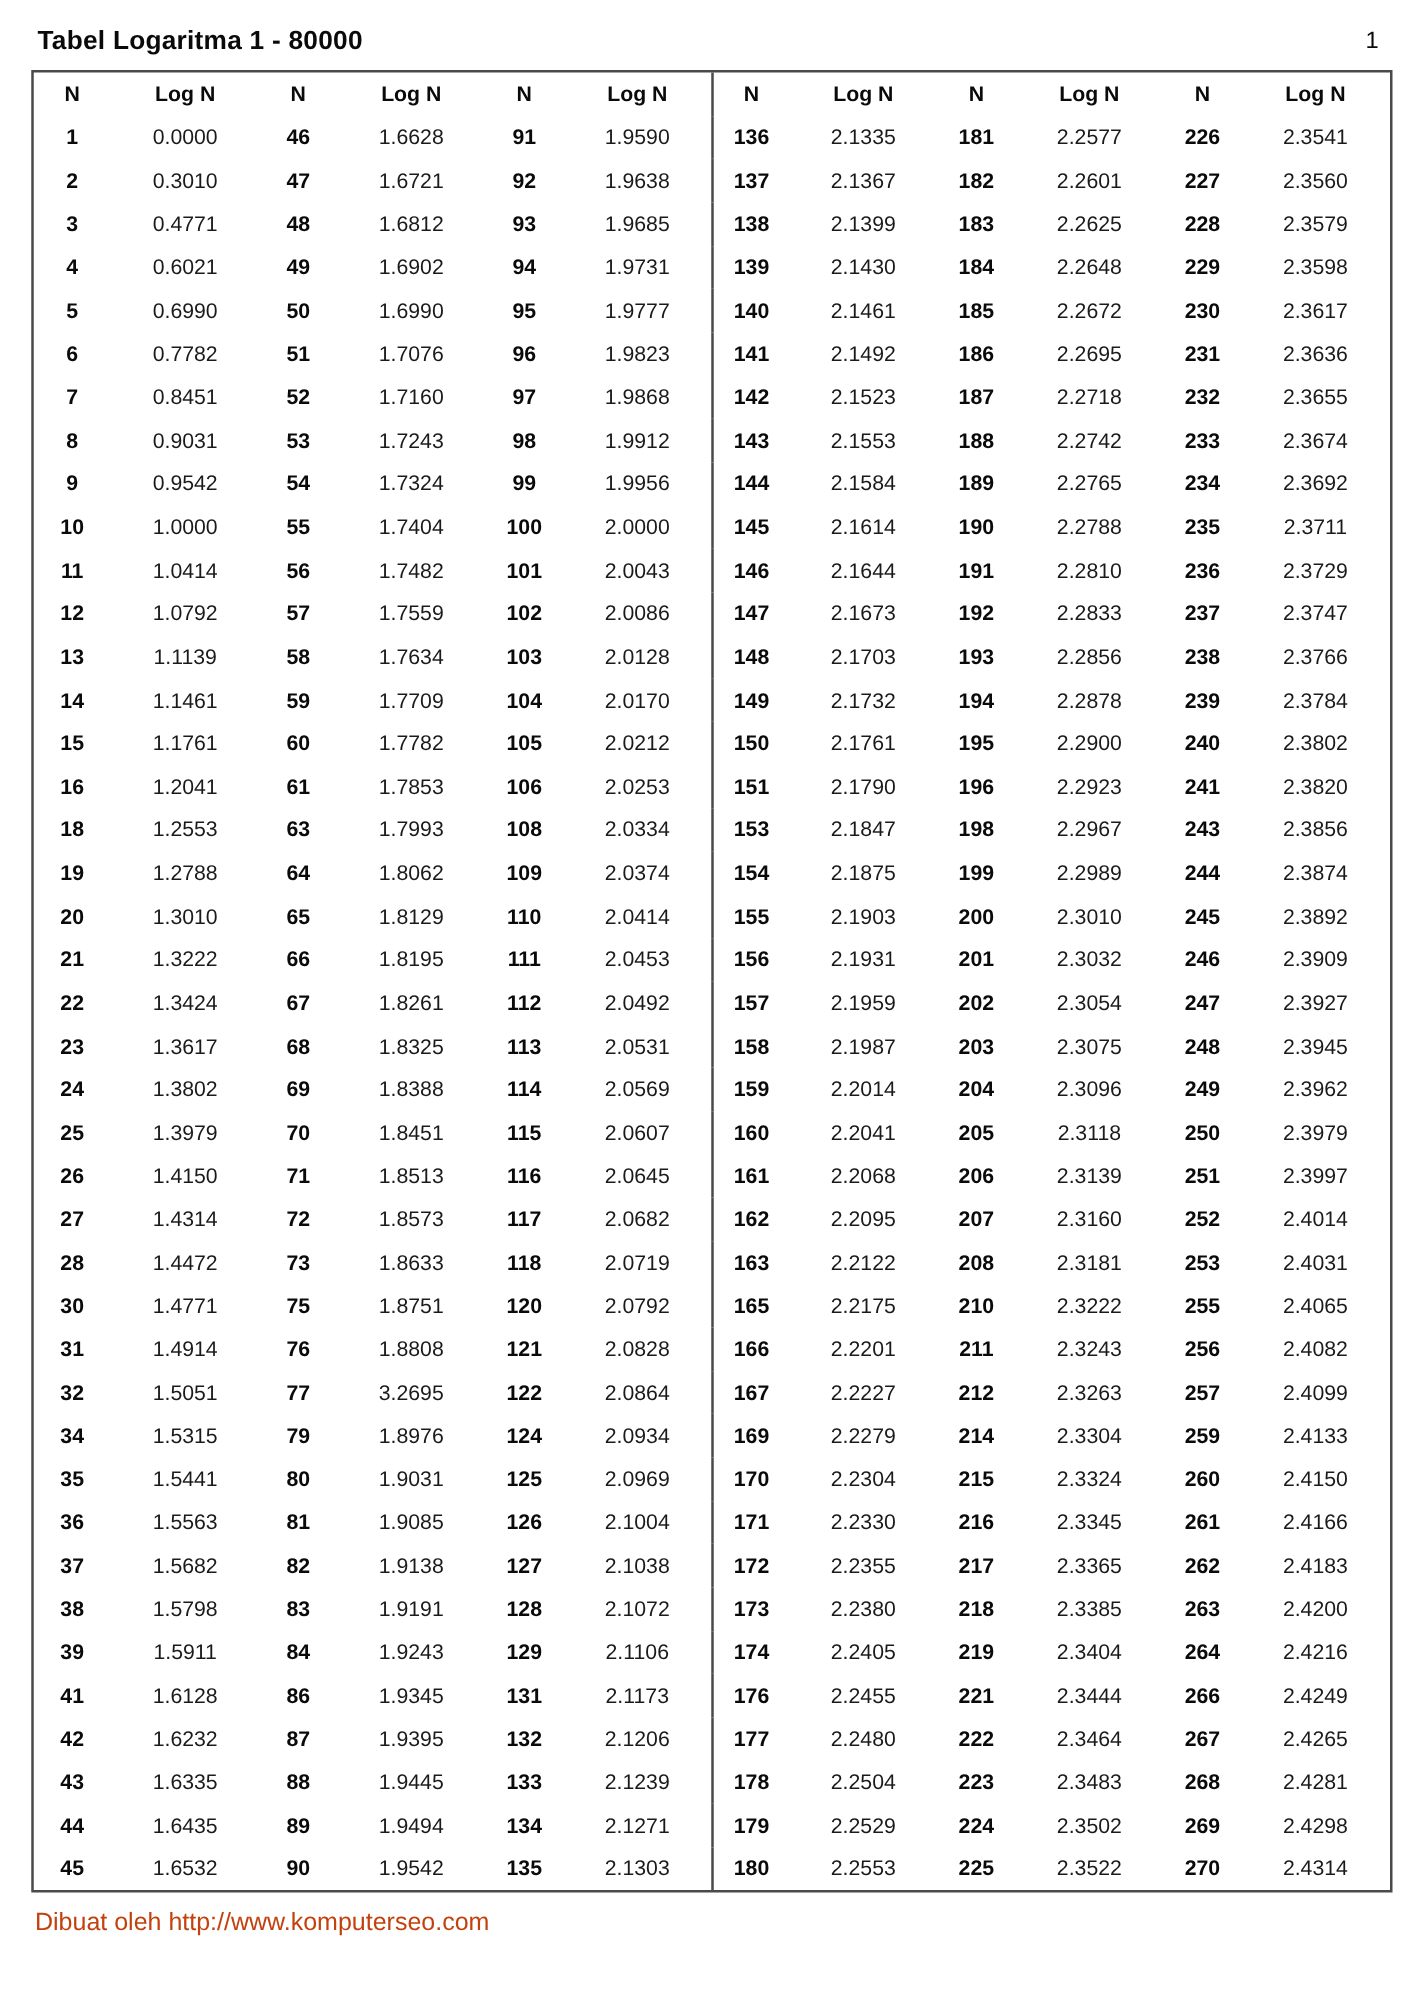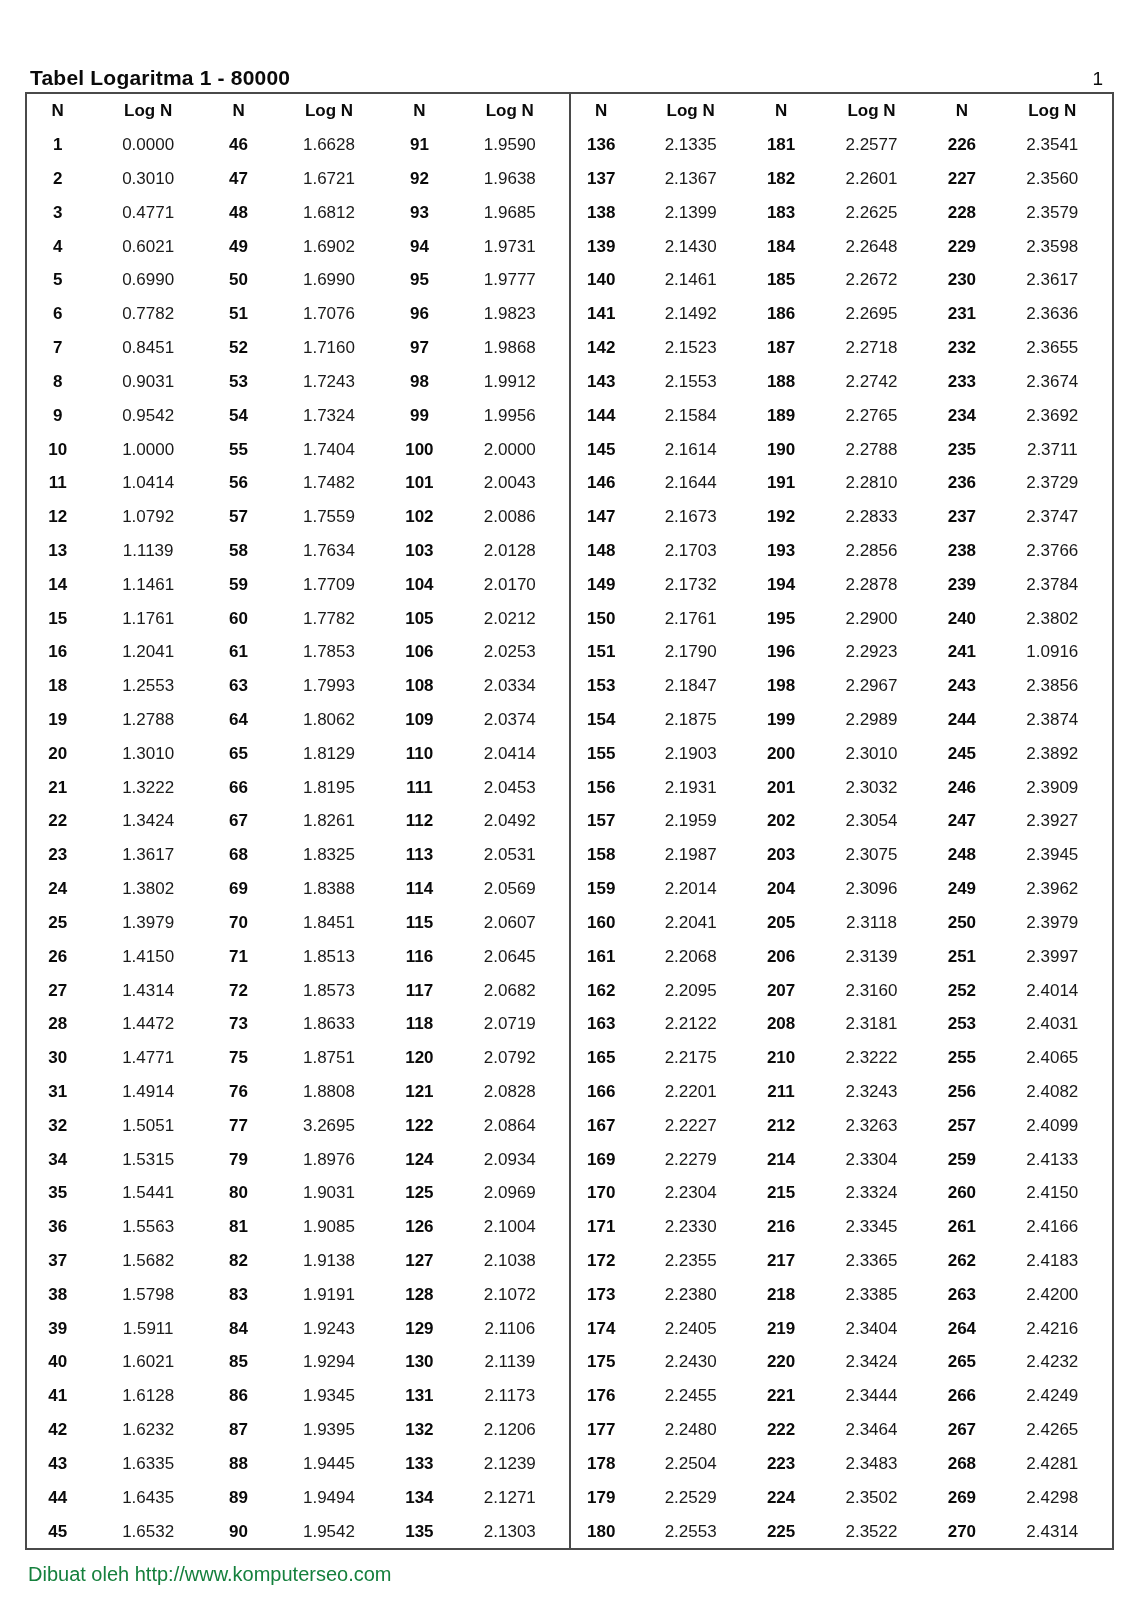--- a/index.html
+++ b/index.html
@@ -15,11 +15,10 @@
   .page-header {
     display: flex;
     justify-content: space-between;
-    align-items: flex-end;
+    align-items: center;
     padding: 12px 36px 0 30px;
     height: 54px;
     box-sizing: border-box;
-    margin-top: 36px;
   }
   .doc-title {
     font-size: 21px;

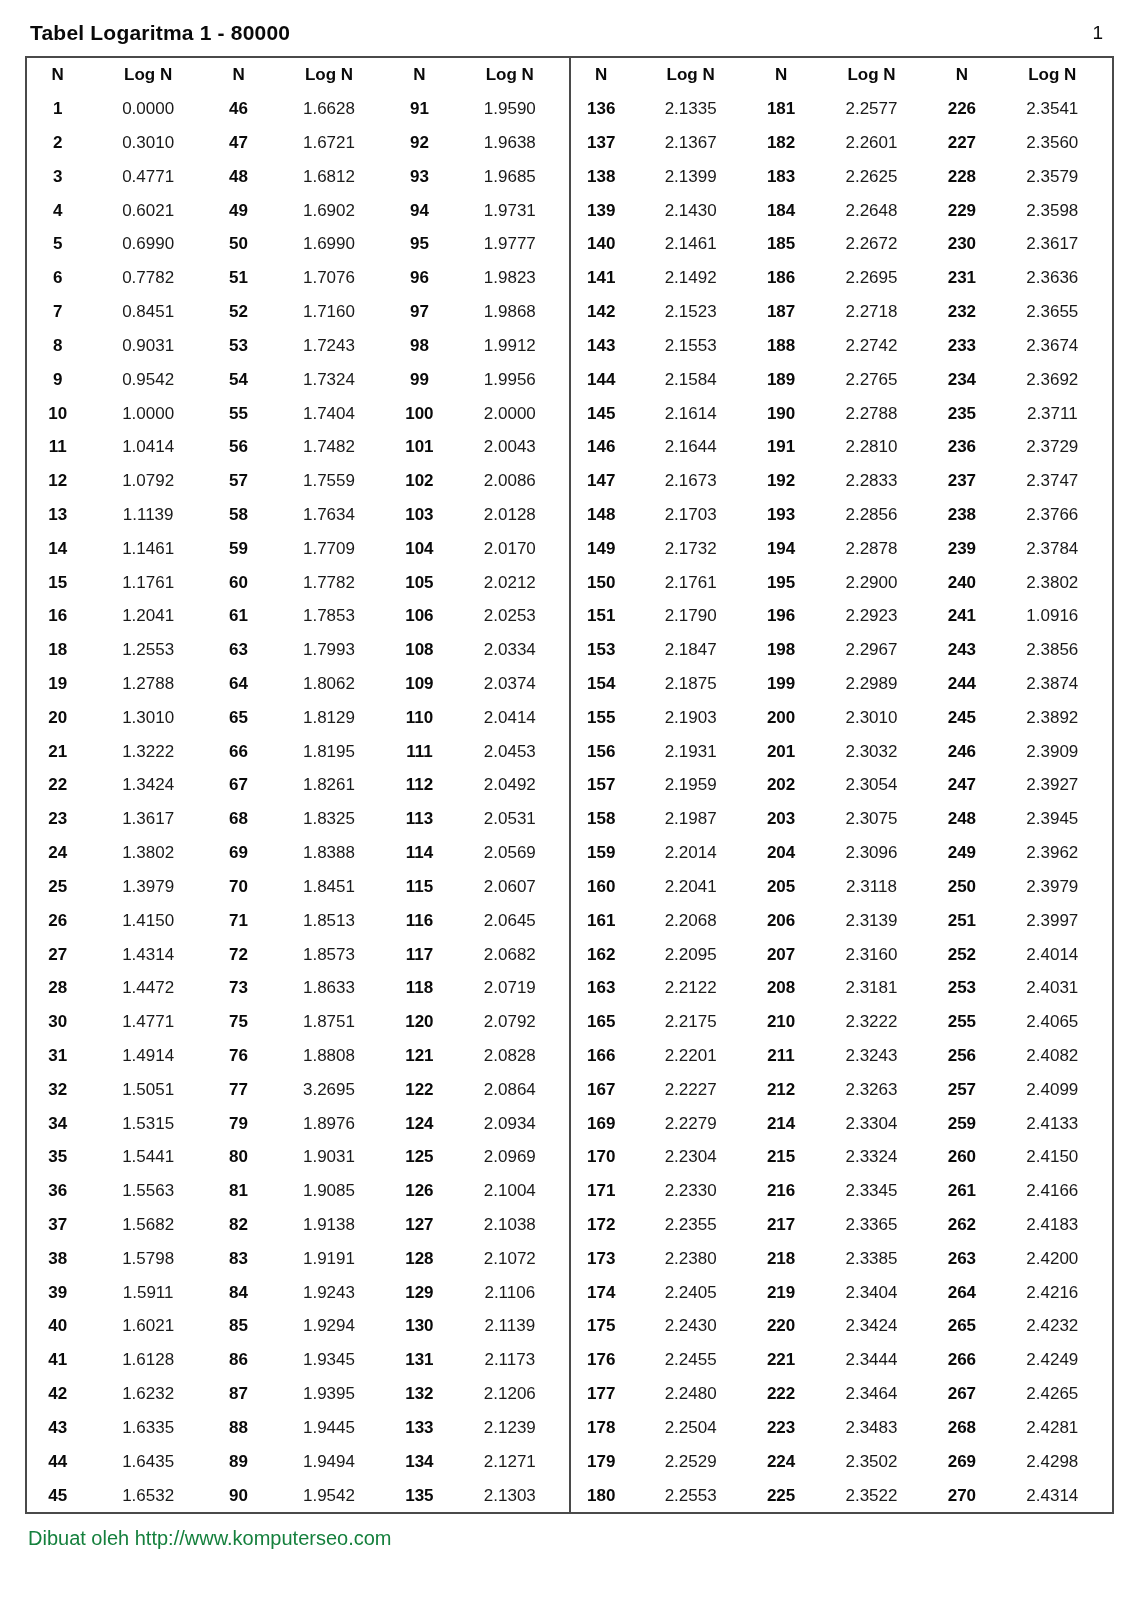--- a/index.html
+++ b/index.html
@@ -317,7 +317,7 @@
         <span class="cell n">196</span>
         <span class="cell log">2.2923</span>
         <span class="cell n">241</span>
-        <span class="cell log">1.0916</span>
+        <span class="cell log">2.3820</span>
       </div>
       <div class="trow">
         <span class="cell n">18</span>

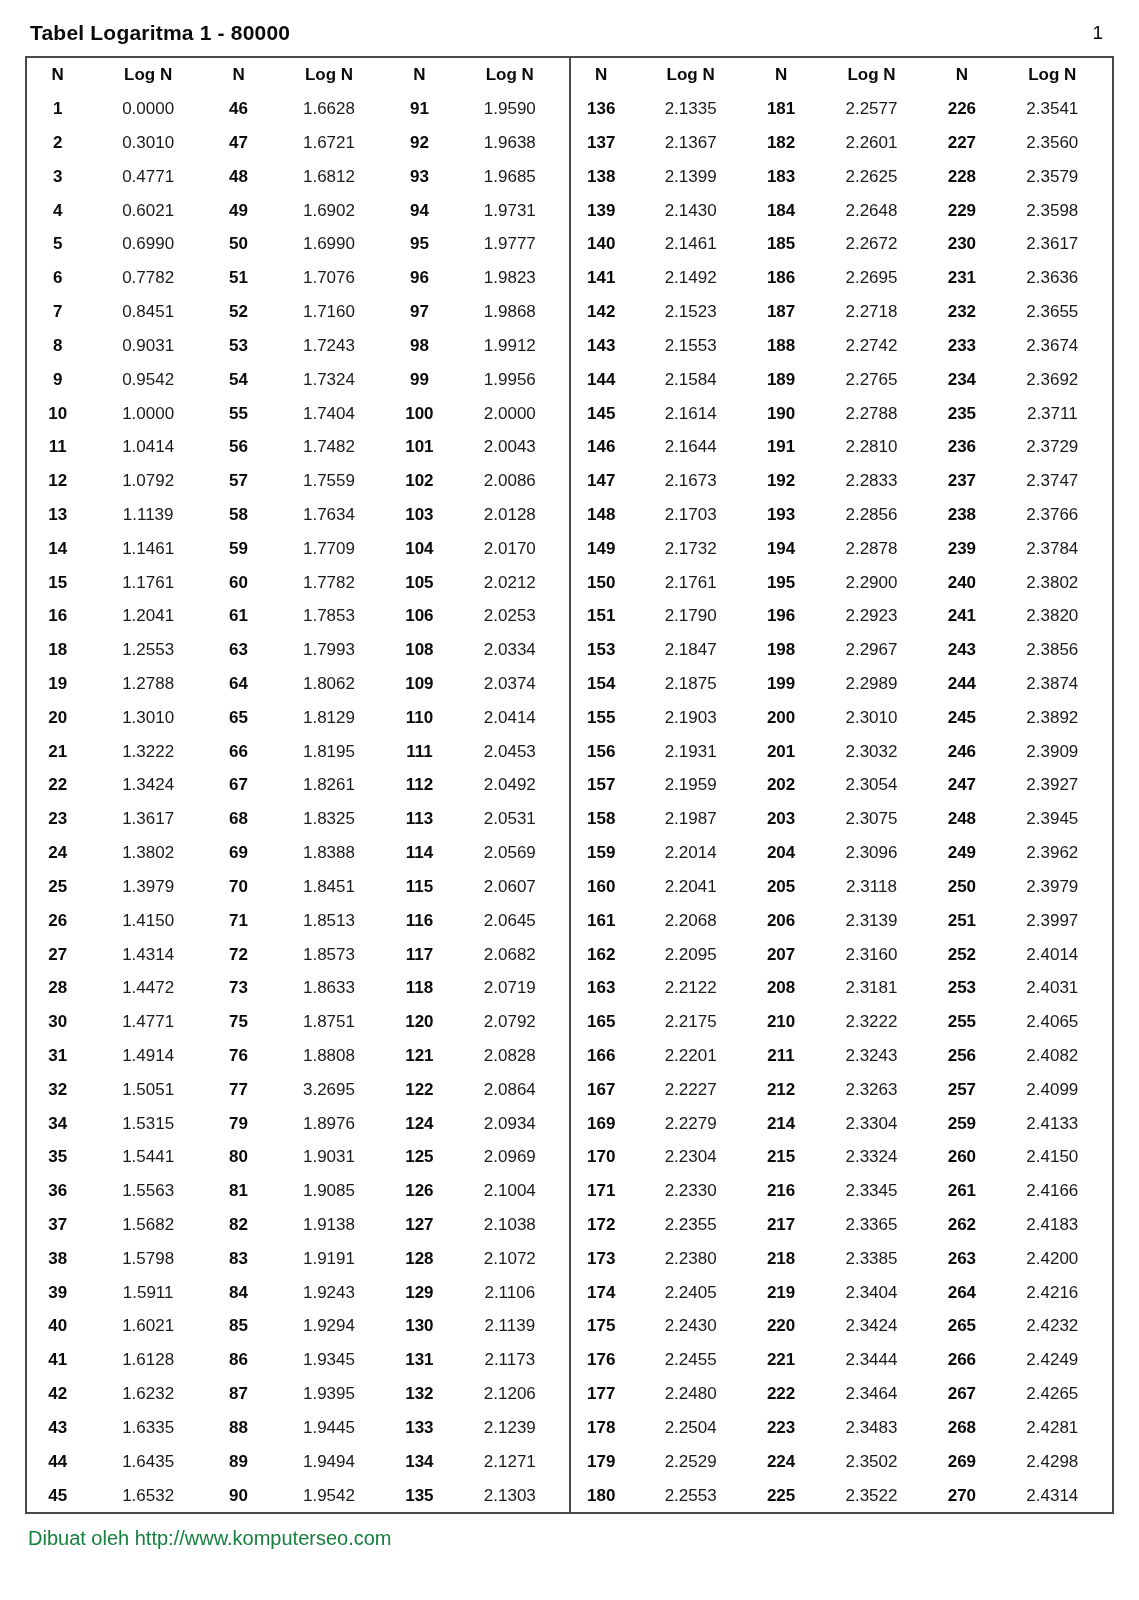--- a/index.html
+++ b/index.html
@@ -600,20 +600,6 @@
         <span class="cell log">2.4216</span>
       </div>
       <div class="trow">
-        <span class="cell n">40</span>
-        <span class="cell log">1.6021</span>
-        <span class="cell n">85</span>
-        <span class="cell log">1.9294</span>
-        <span class="cell n">130</span>
-        <span class="cell log">2.1139</span>
-        <span class="cell n">175</span>
-        <span class="cell log">2.2430</span>
-        <span class="cell n">220</span>
-        <span class="cell log">2.3424</span>
-        <span class="cell n">265</span>
-        <span class="cell log">2.4232</span>
-      </div>
-      <div class="trow">
         <span class="cell n">41</span>
         <span class="cell log">1.6128</span>
         <span class="cell n">86</span>

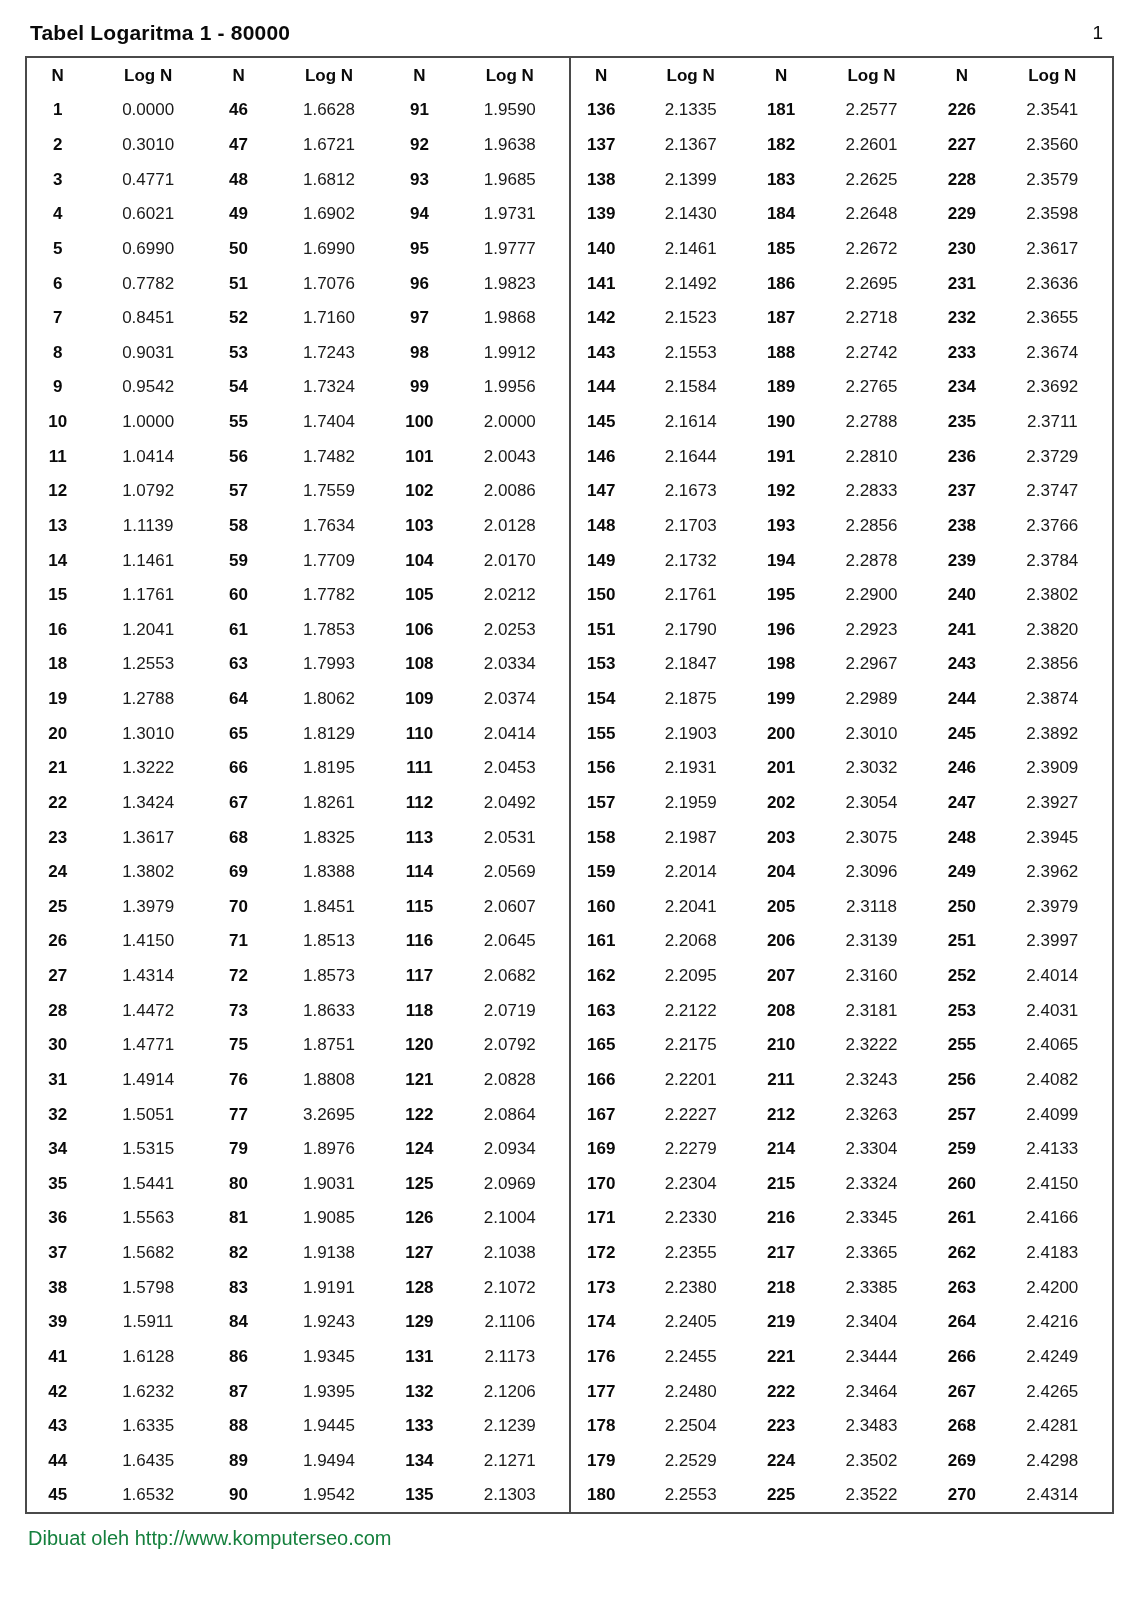--- a/index.html
+++ b/index.html
@@ -66,7 +66,7 @@
   .page-footer {
     margin: 13px 0 0 28px;
     font-size: 20px;
-    color: #15803d;
+    color: #c2410c;
   }
 </style>
 </head>

